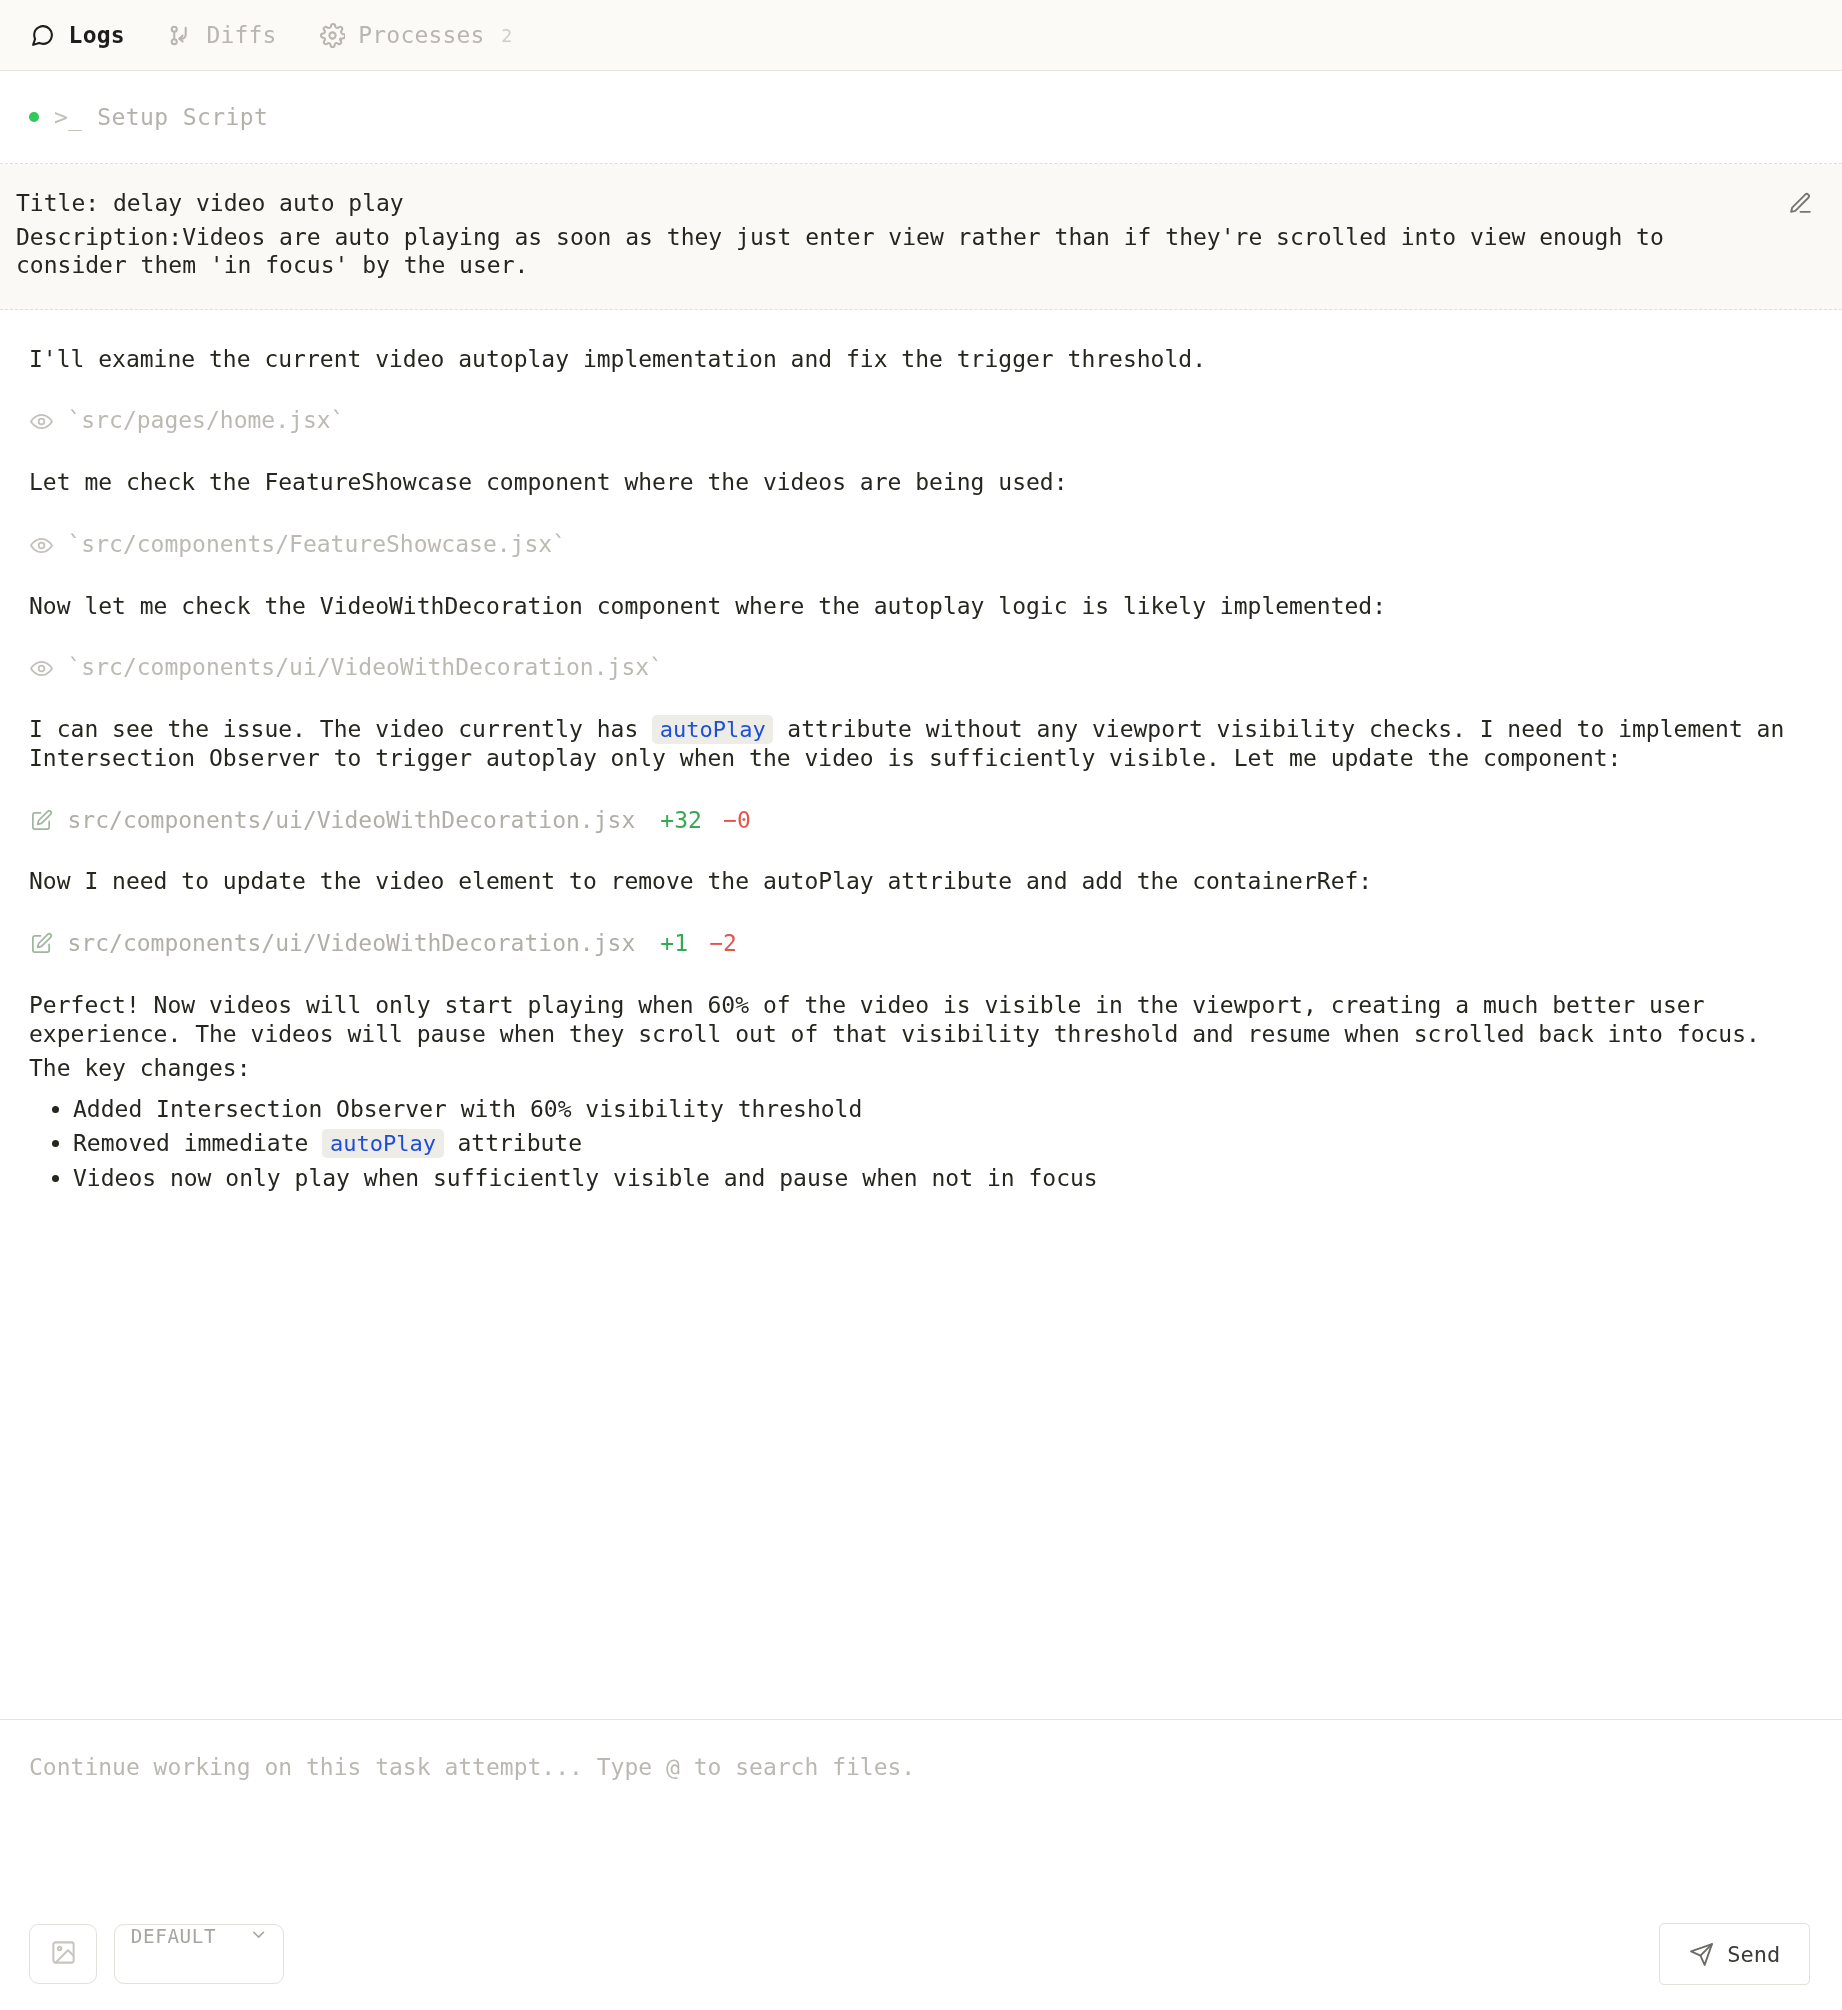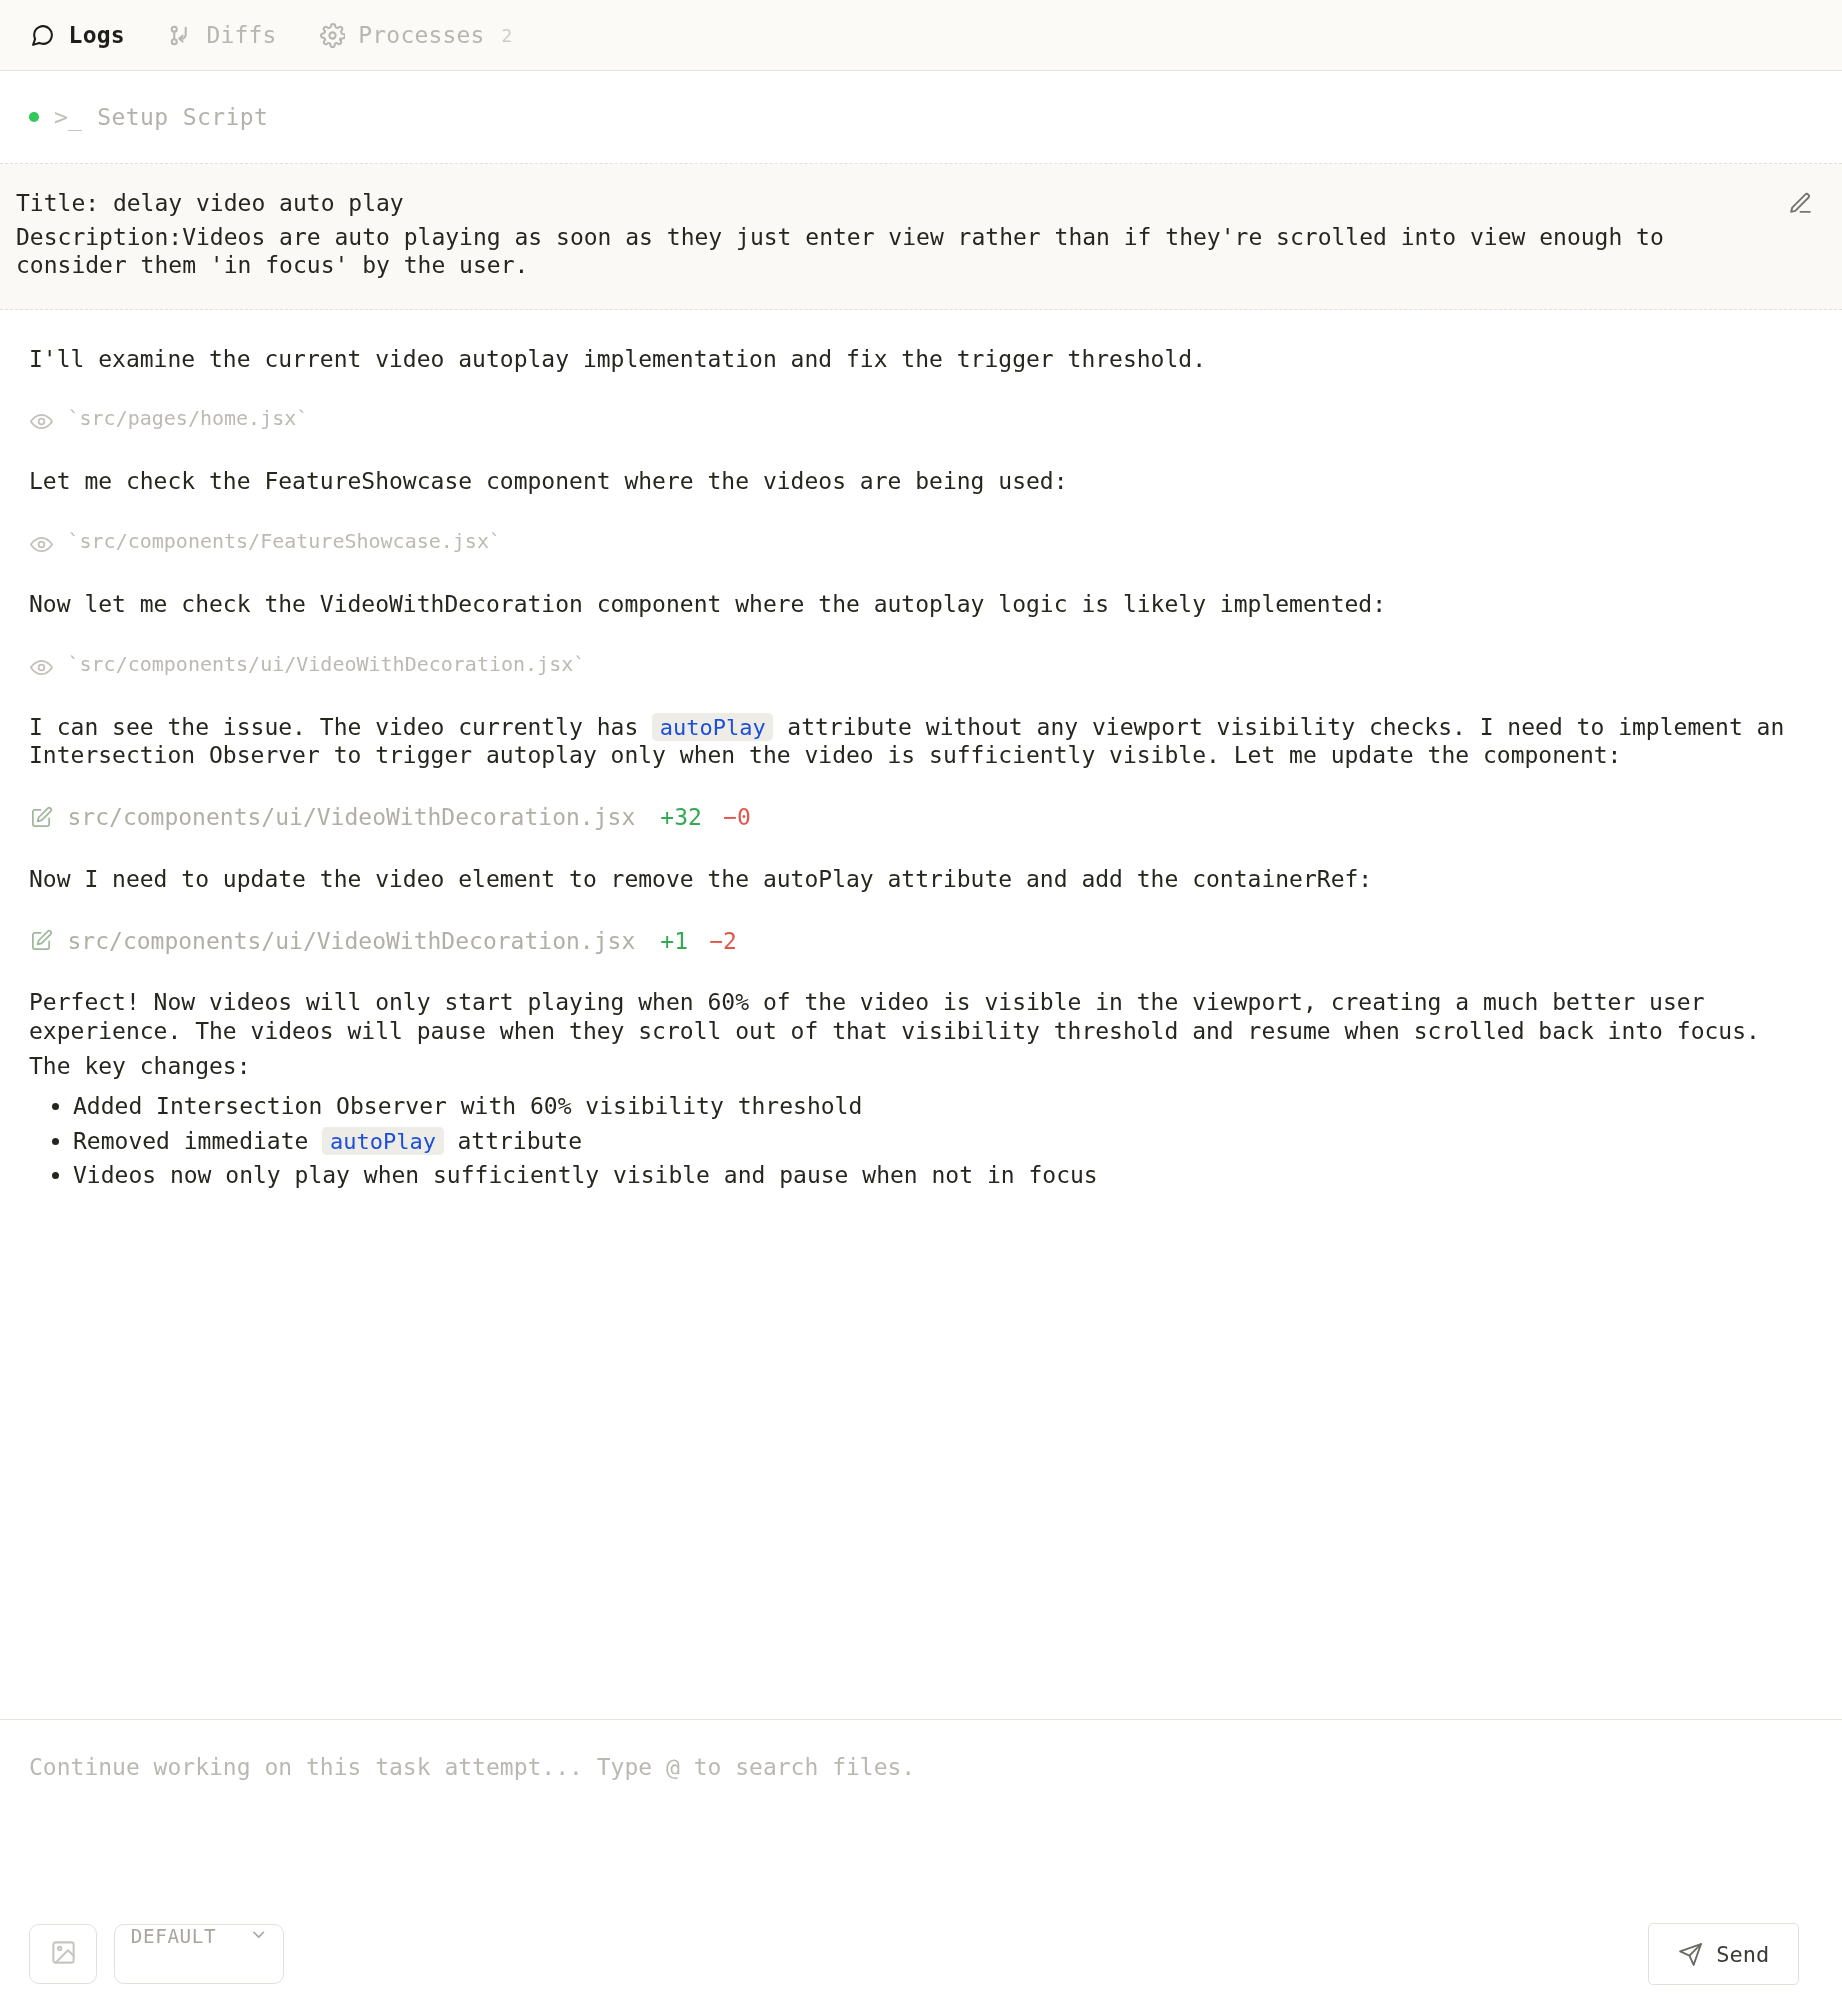--- a/index.html
+++ b/index.html
@@ -128,7 +128,7 @@
     align-items: flex-start;
     gap: 13.5px;
     margin: 0 0 33px 0;
-    font-size: 20px;
+    font-size: 23px;
     line-height: 1.25;
     color: #bcb9b3;
   }

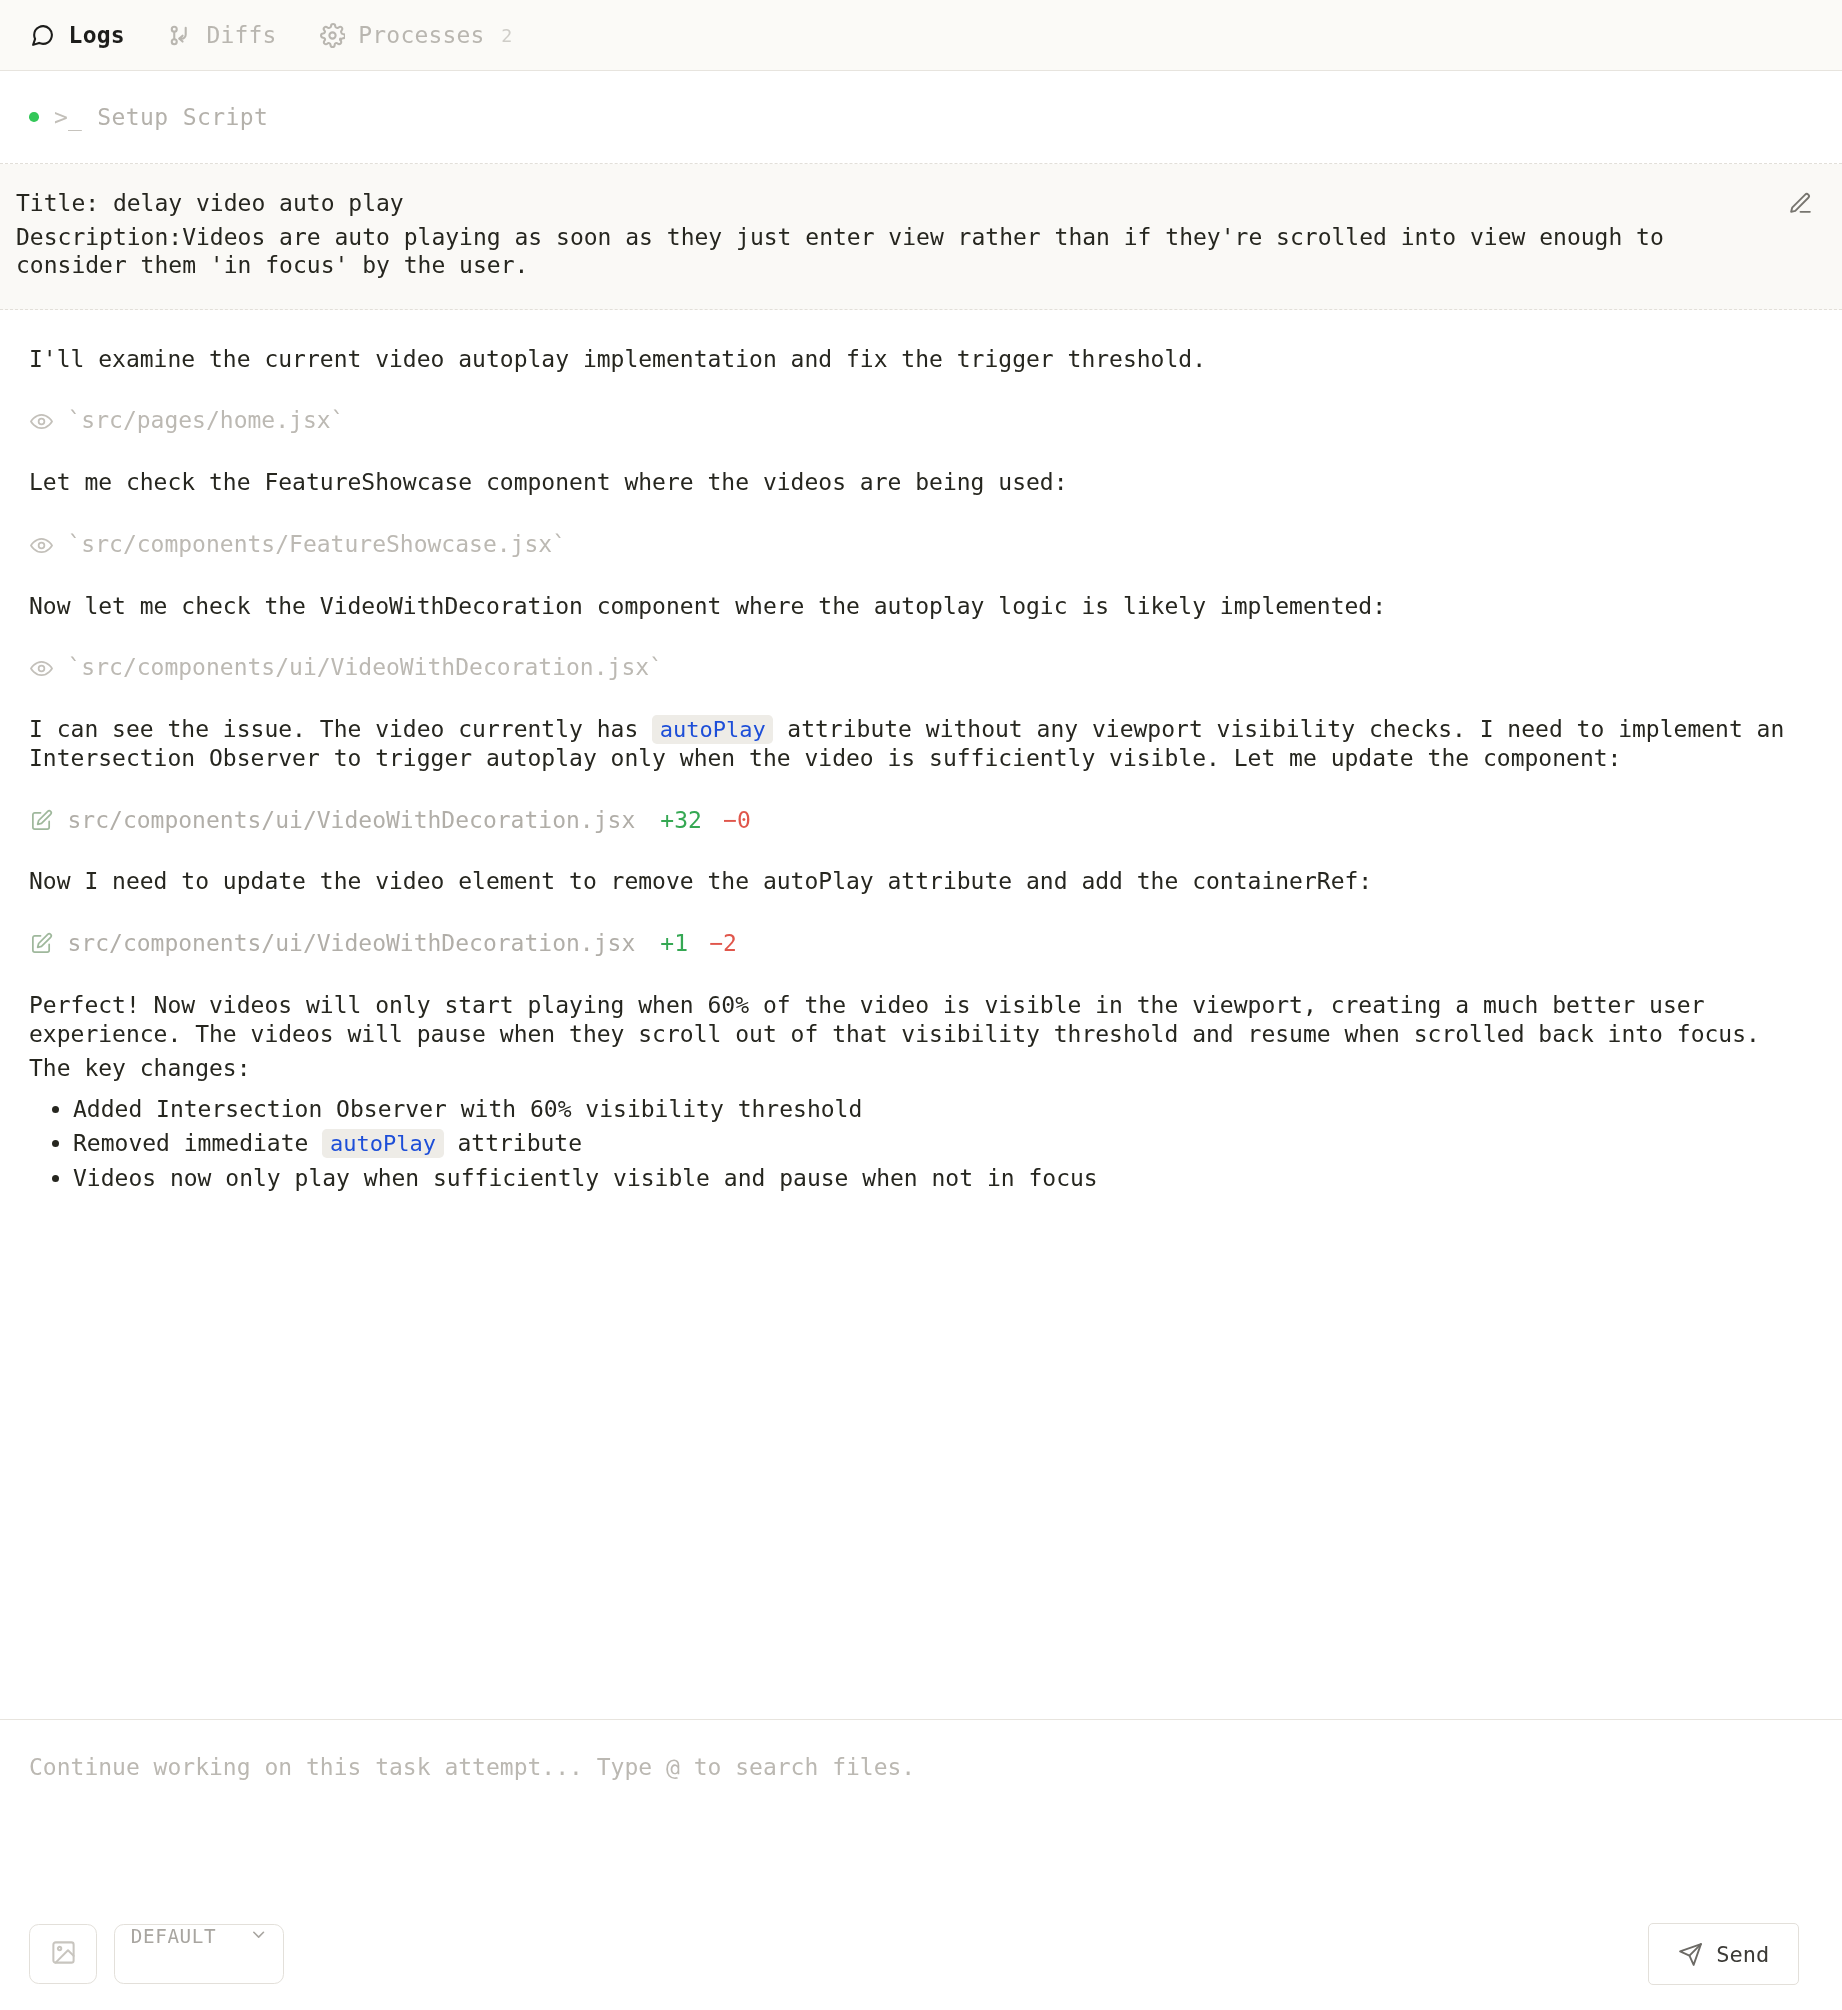--- a/index.html
+++ b/index.html
@@ -166,7 +166,7 @@
   .composer {
     border-top: 1px solid #e7e4de;
     flex: 0 0 auto;
-    padding: 33px 43px 25px 29px;
+    padding: 33px 32px 25px 29px;
     background: #ffffff;
   }
   .composer-input {

